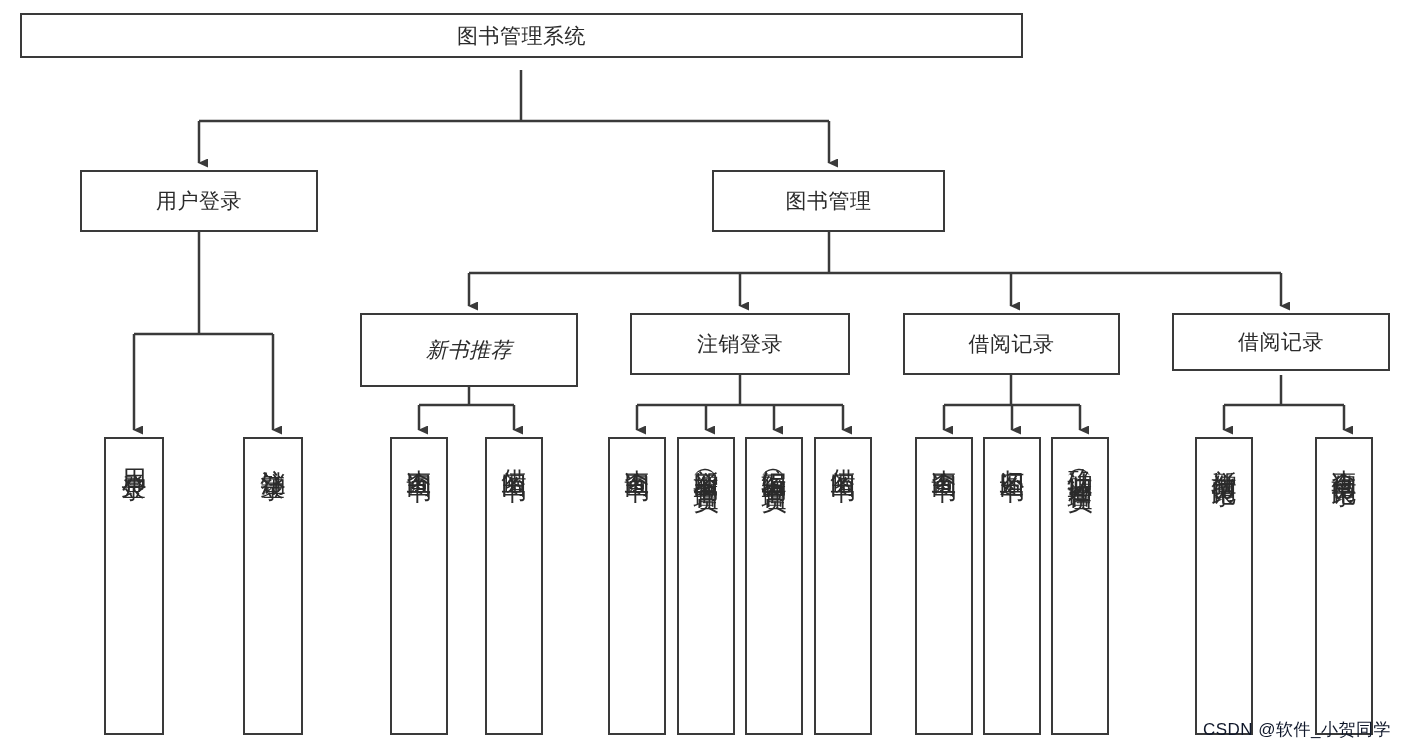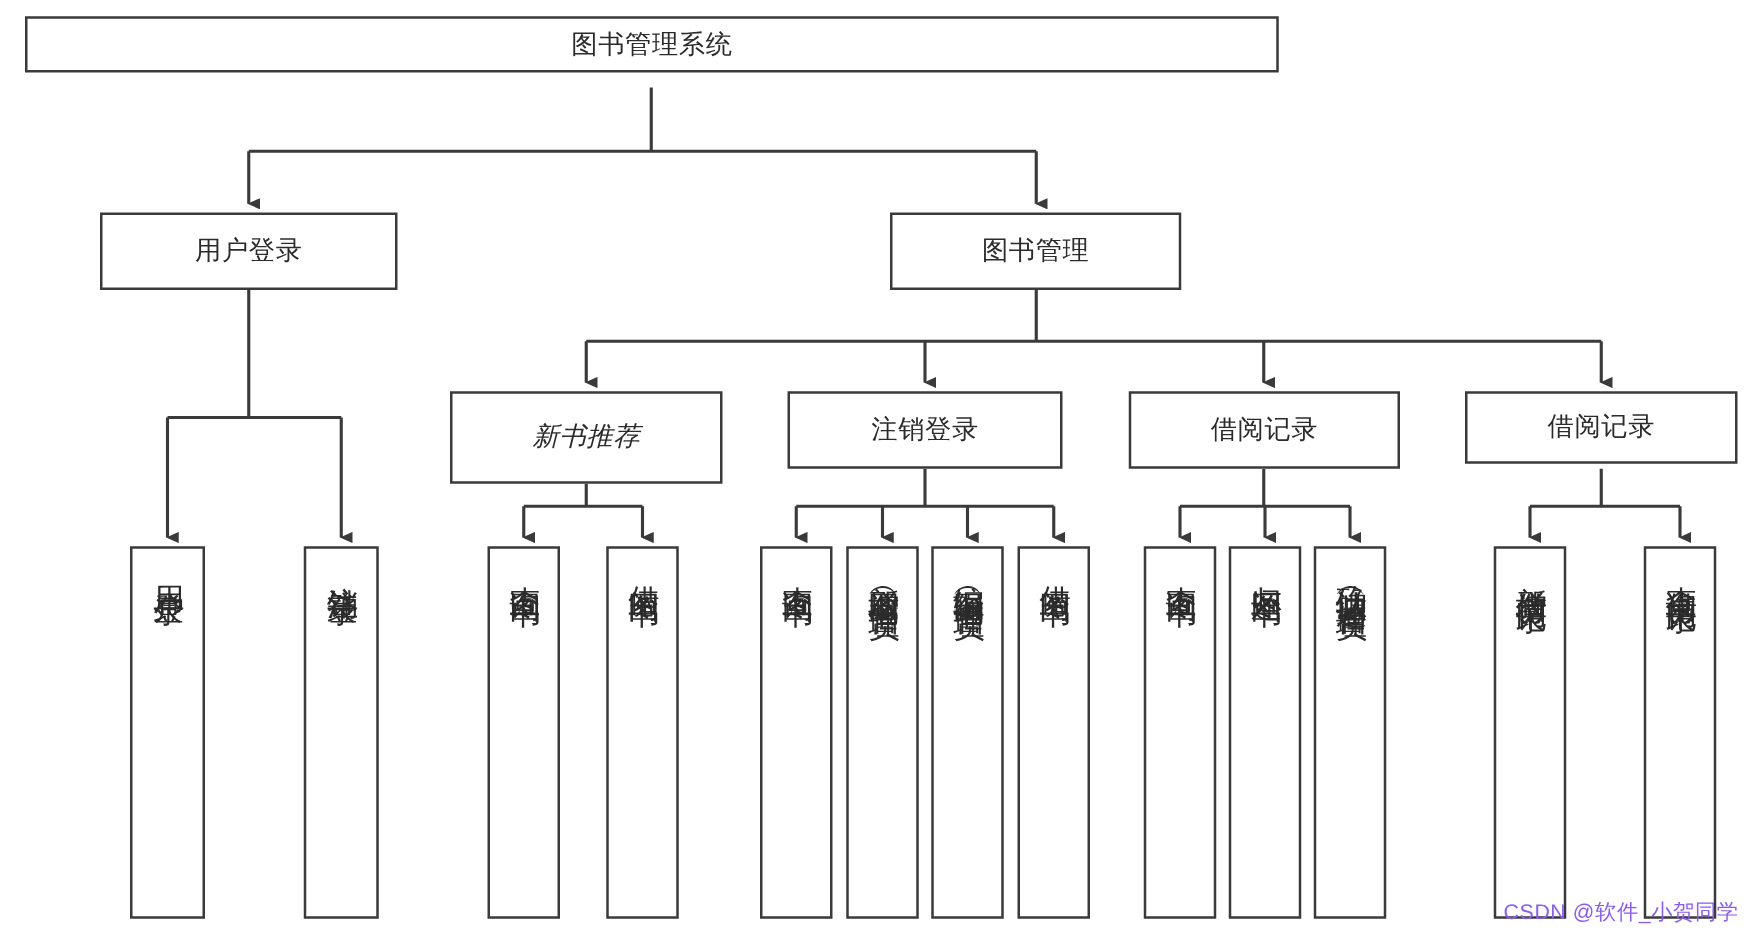--- a/index.html
+++ b/index.html
@@ -40,7 +40,7 @@
     position:absolute;
     right:14px;bottom:6px;
     font-size:17px;
-    color:#8b5cf6;
+    color:#0f172a;
     letter-spacing:0.5px;
     white-space:nowrap;
     pointer-events:none;

